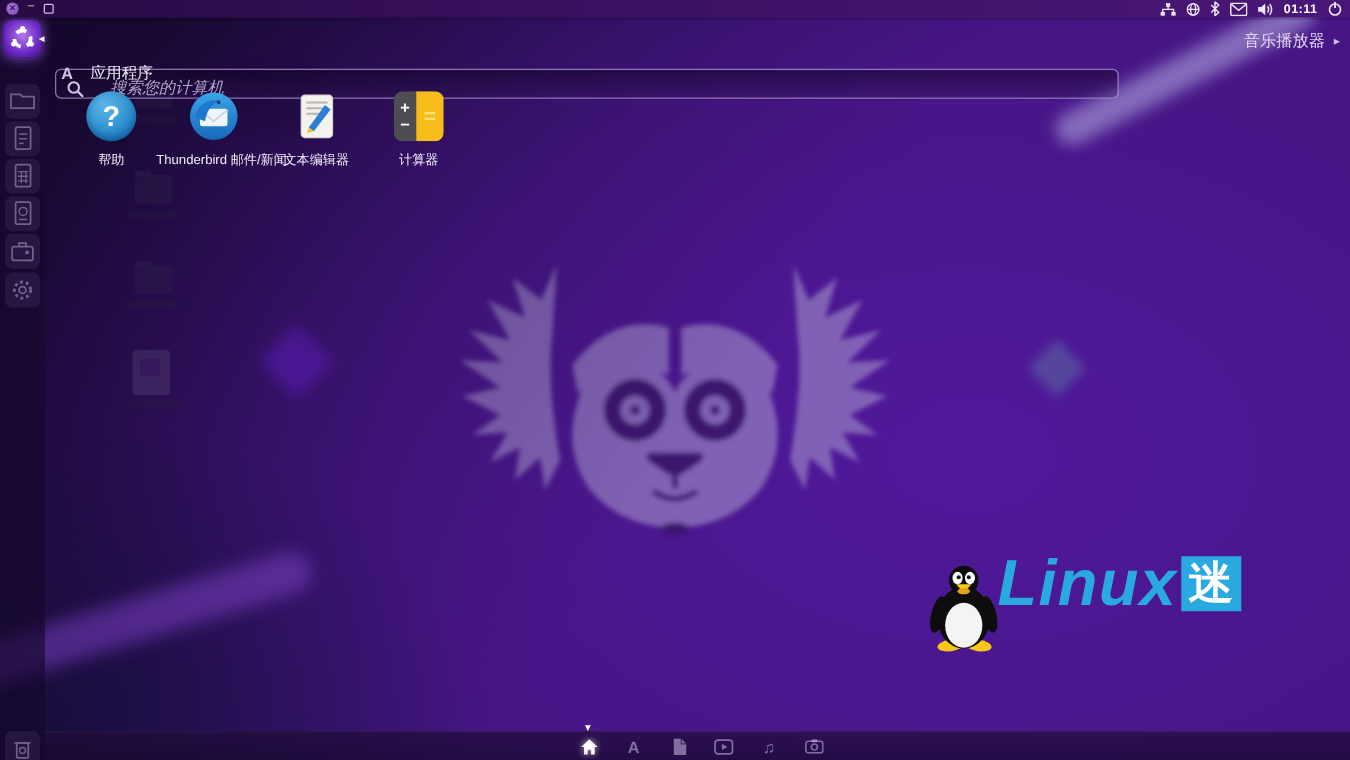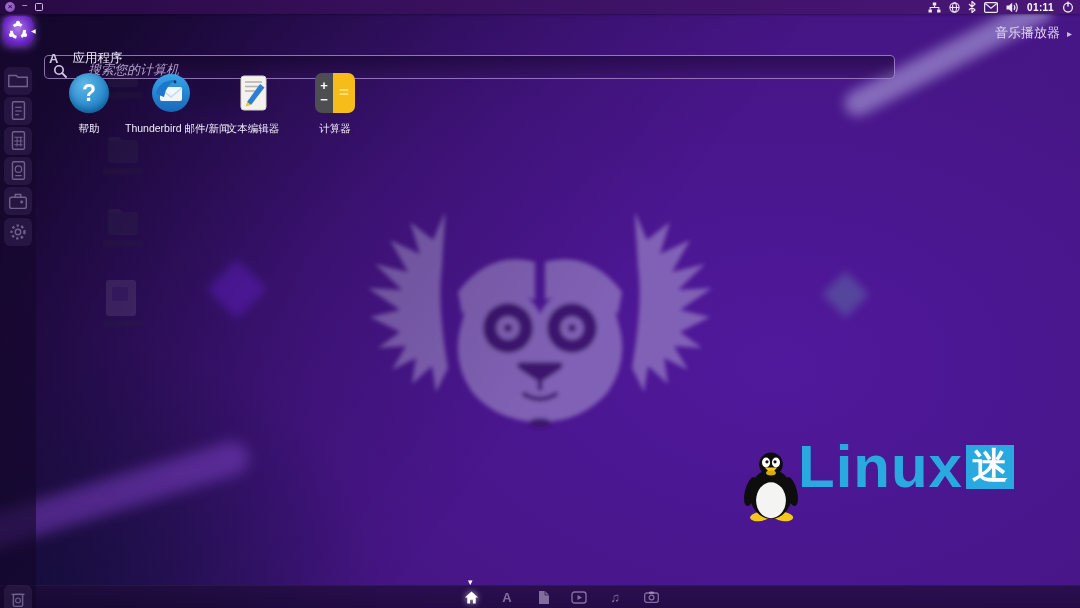--- a/index.html
+++ b/index.html
@@ -115,7 +115,7 @@
   .wm-tux{position:absolute;left:0;top:5px;}
   .wm-text{position:absolute;left:58px;top:0;}
   .wm-line1{display:flex;align-items:center;}
-  .wm-brand{color:#2aa9e0;font-size:60px;font-weight:bold;letter-spacing:1px;line-height:58px;}
+  .wm-brand{color:#2aa9e0;font-size:52px;font-weight:bold;letter-spacing:1px;line-height:58px;font-style:italic;}
   .wm-mi{display:inline-block;background:#2aa9e0;color:#fff;font-size:36px;font-weight:bold;
     padding:2px 6px 4px 6px;margin-left:3px;line-height:38px;}
   .wm-url{color:#ea1c24;font-size:27px;line-height:28px;margin-top:1px;}

